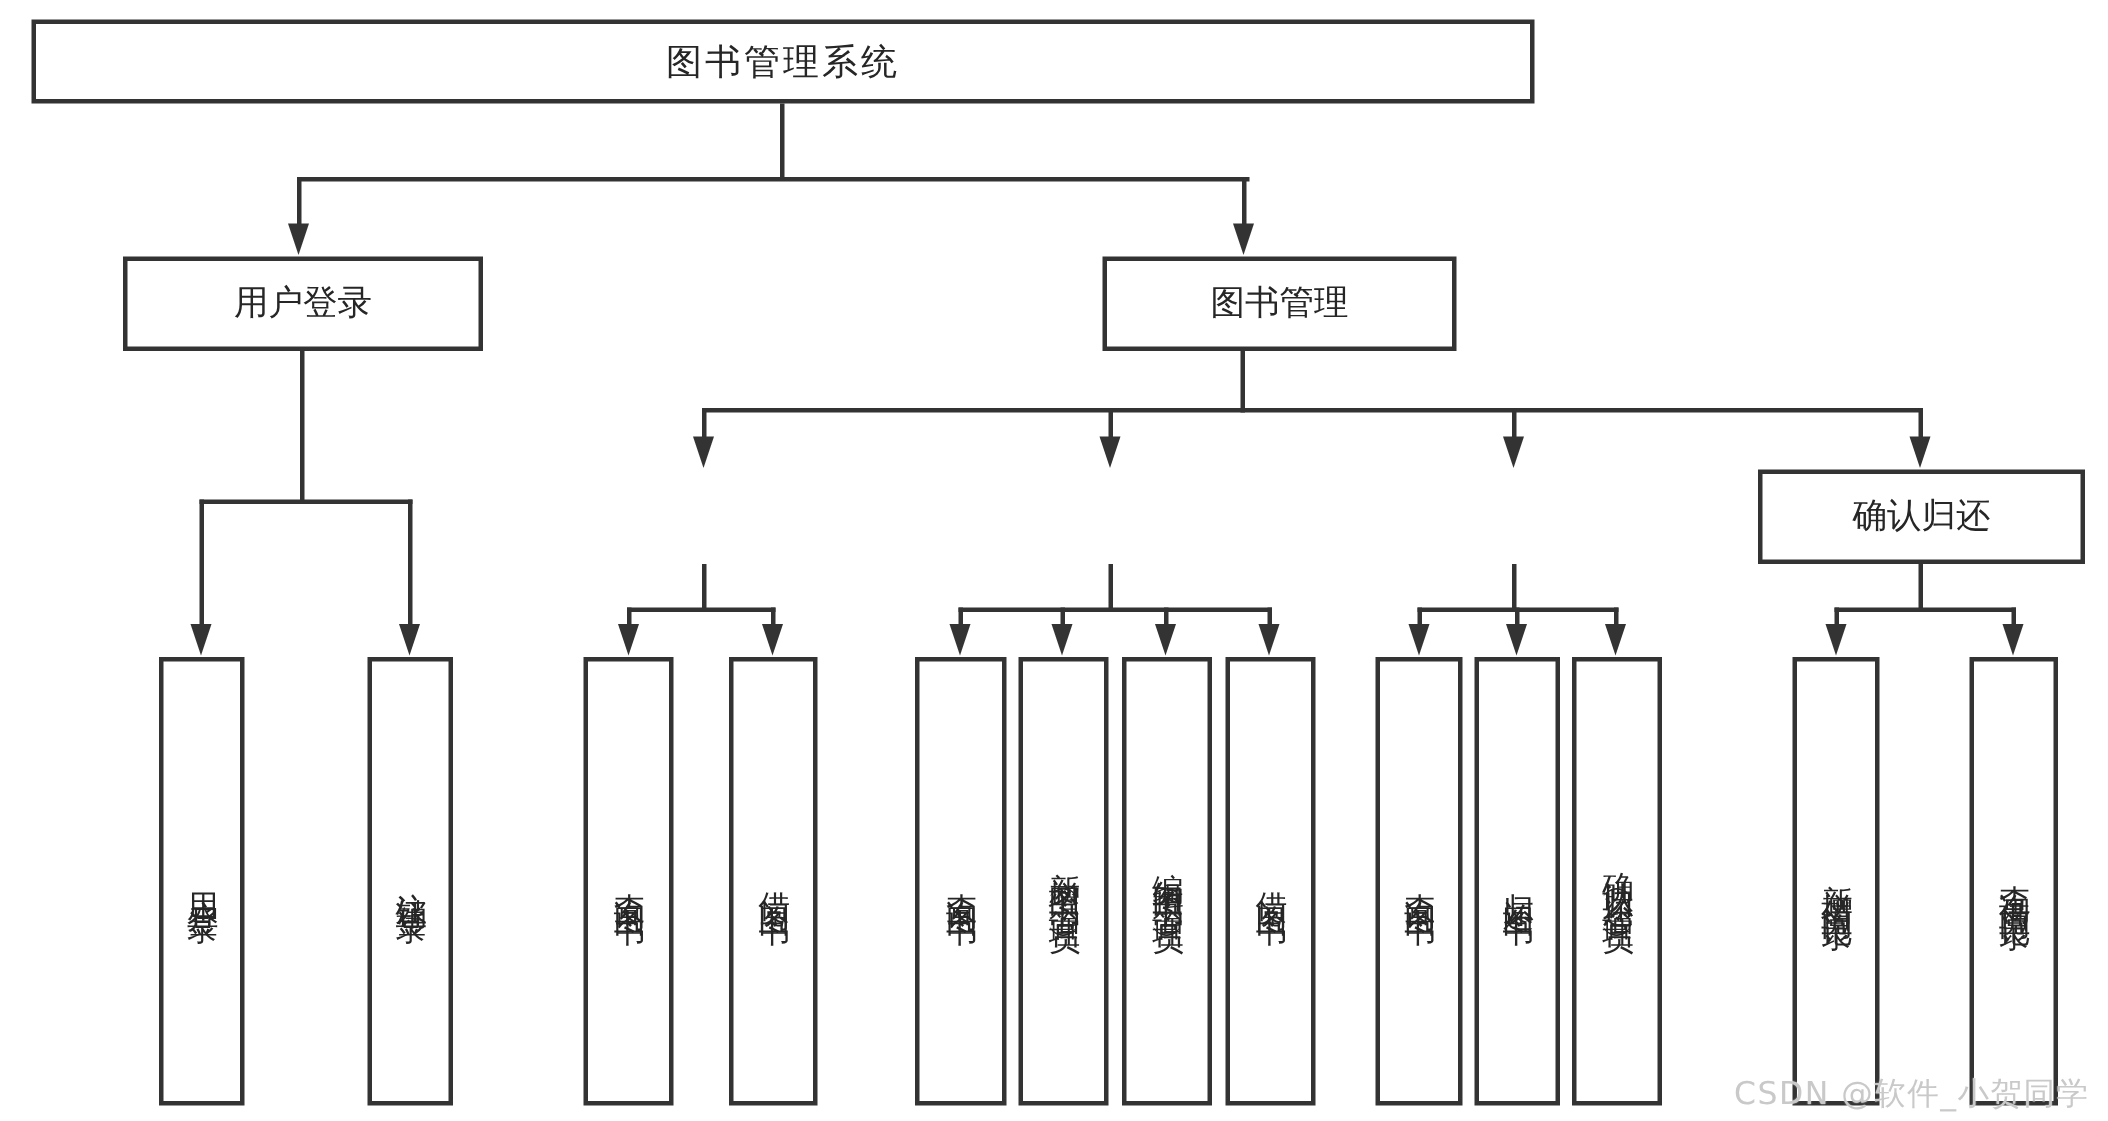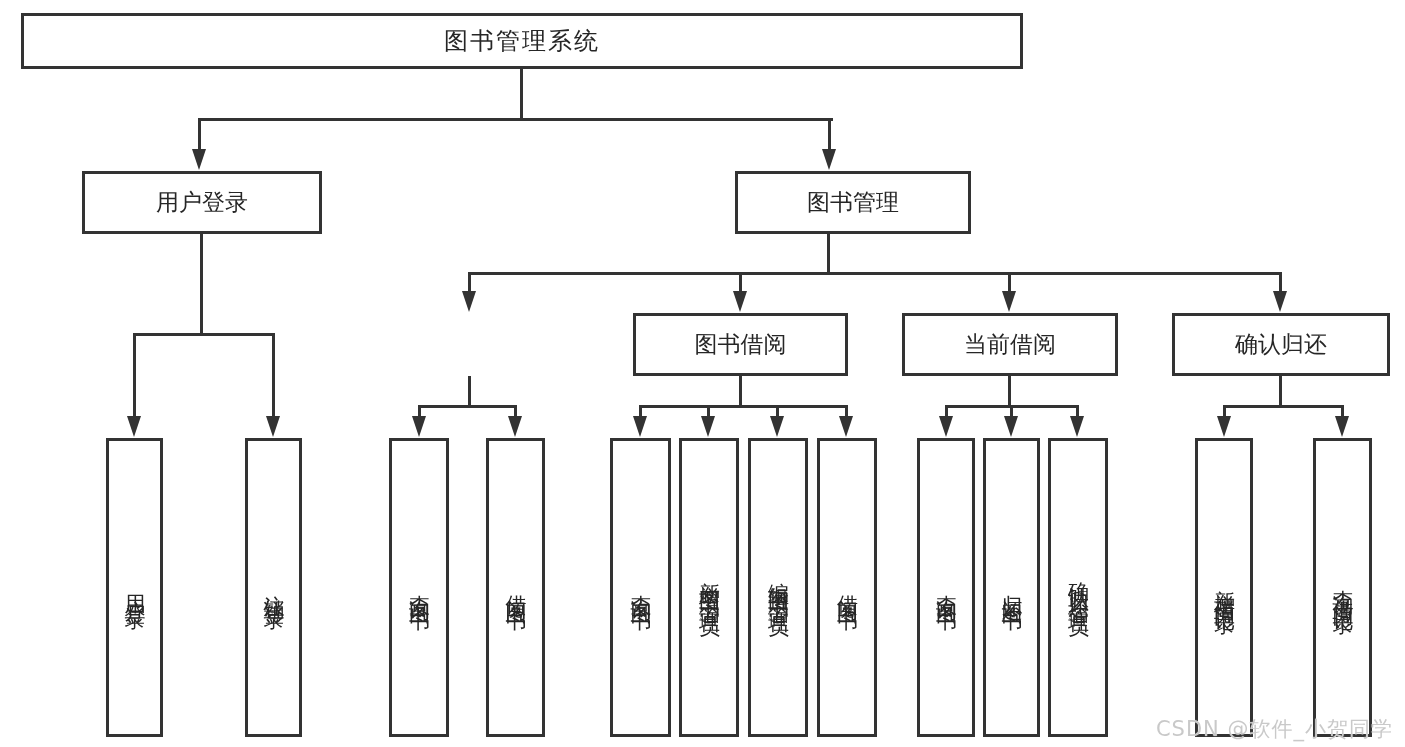--- a/index.html
+++ b/index.html
@@ -70,7 +70,6 @@
   <div class="vline" style="left:1279px;top:272px;height:21px;"></div>
   <div class="arrow" style="left:1273px;top:291px;"></div>
 
-  <div class="node h" style="left:633px;top:313px;width:215px;height:63px;">图书借阅</div>
   <div class="node h" style="left:902px;top:313px;width:216px;height:63px;">当前借阅</div>
   <div class="node h" style="left:1172px;top:313px;width:218px;height:63px;">确认归还</div>
 

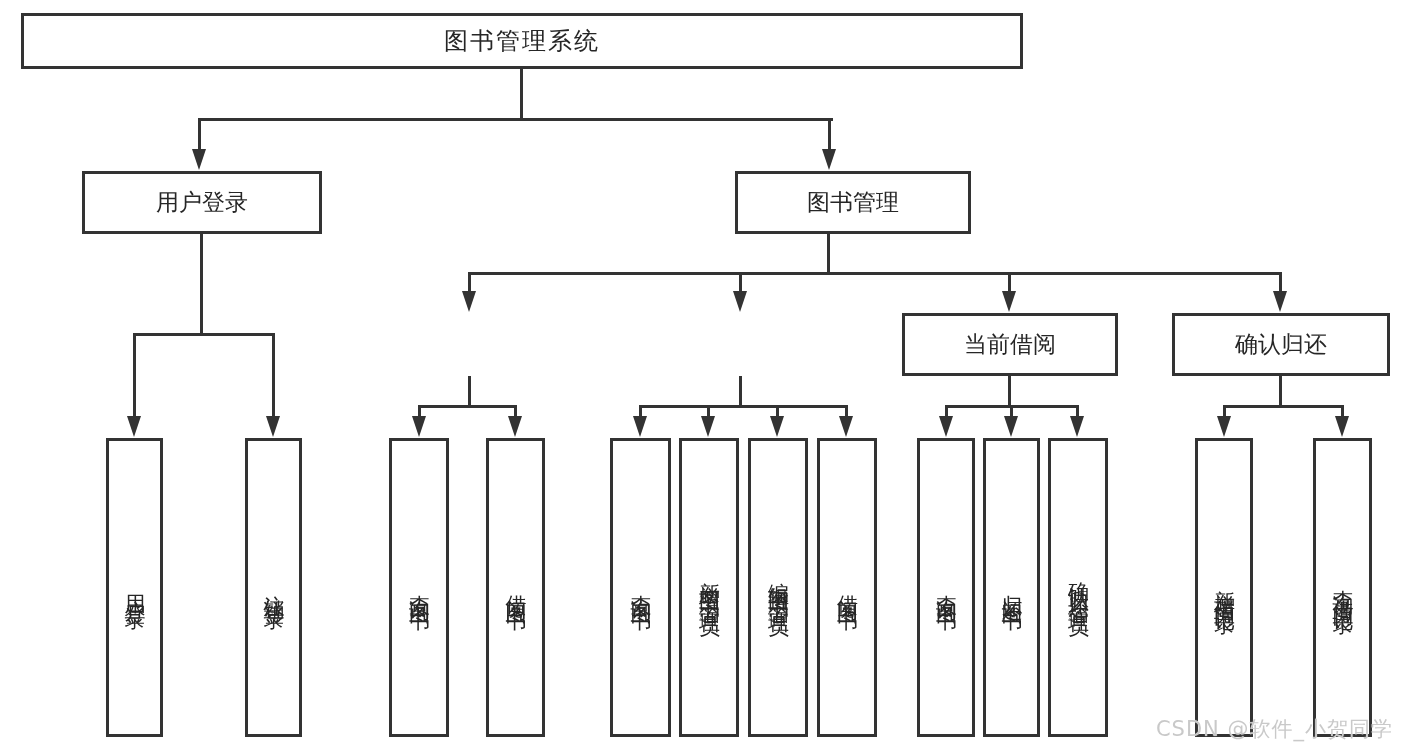--- a/index.html
+++ b/index.html
@@ -70,7 +70,6 @@
   <div class="vline" style="left:1279px;top:272px;height:21px;"></div>
   <div class="arrow" style="left:1273px;top:291px;"></div>
 
-  <div class="node h" style="left:902px;top:313px;width:216px;height:63px;">当前借阅</div>
   <div class="node h" style="left:1172px;top:313px;width:218px;height:63px;">确认归还</div>
 
   <div class="vline" style="left:468px;top:376px;height:32px;"></div>

